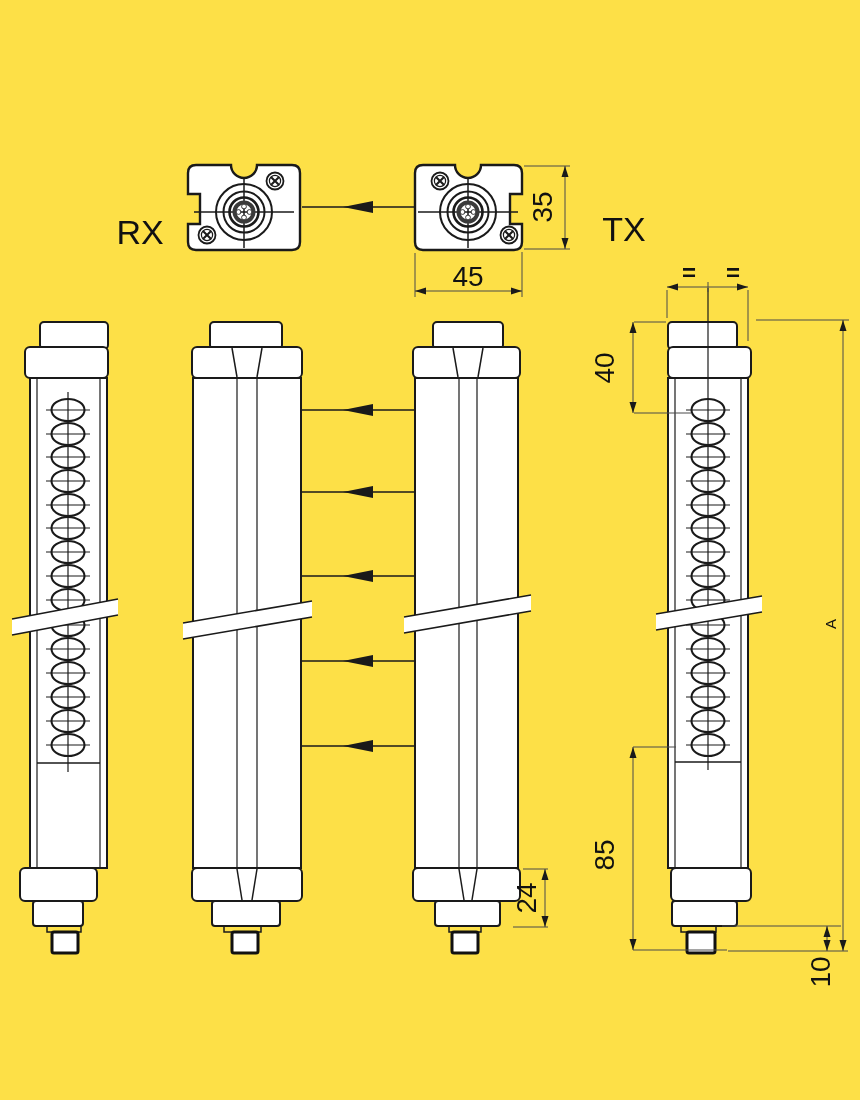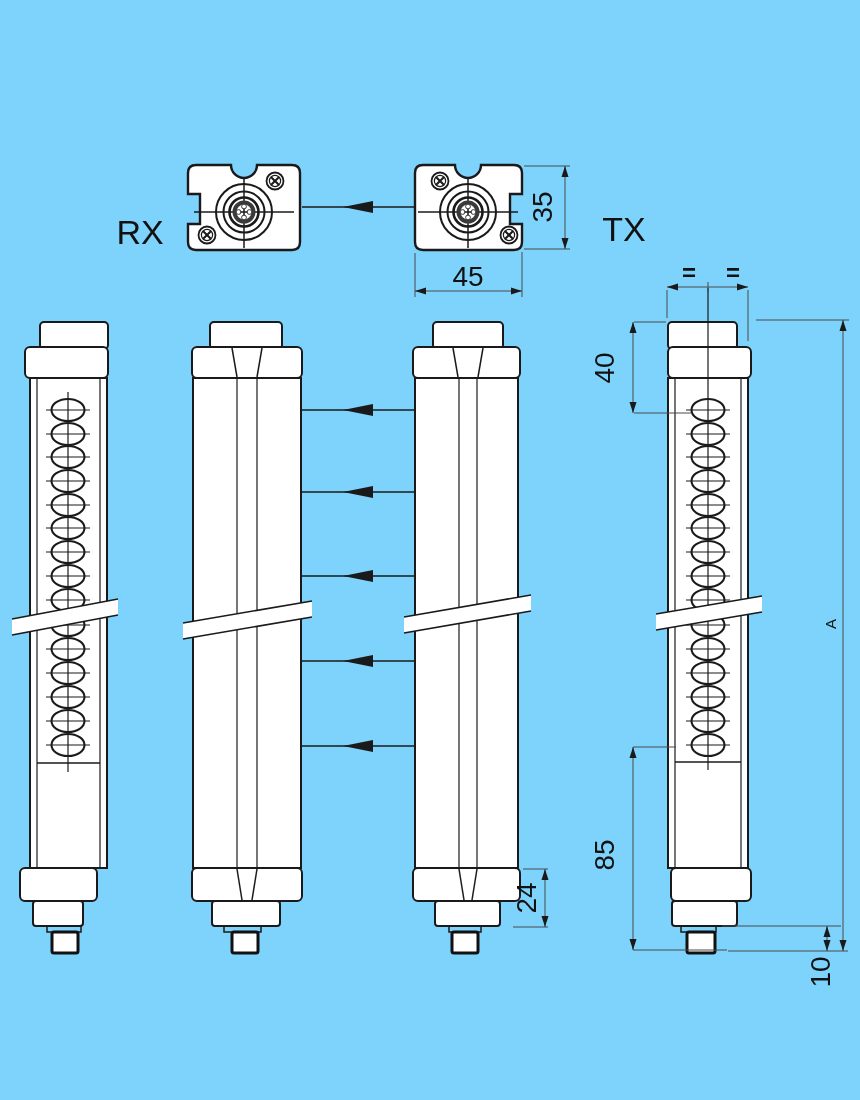--- a/index.html
+++ b/index.html
@@ -3,7 +3,7 @@
 <meta charset="utf-8">
 <style>
   html,body { margin:0; padding:0; background:#ffffff; }
-  .canvas { position:relative; width:860px; height:1100px; background:#7dd3fc; overflow:hidden; }
+  .canvas { position:relative; width:860px; height:1100px; background:#fde047; overflow:hidden; }
   svg text { font-family:"Liberation Sans", sans-serif; fill:#111; }
   .p    { fill:#ffffff; stroke:#1a1a1a; stroke-width:2; }
   .pth  { fill:#ffffff; stroke:#1a1a1a; stroke-width:2.4; }

